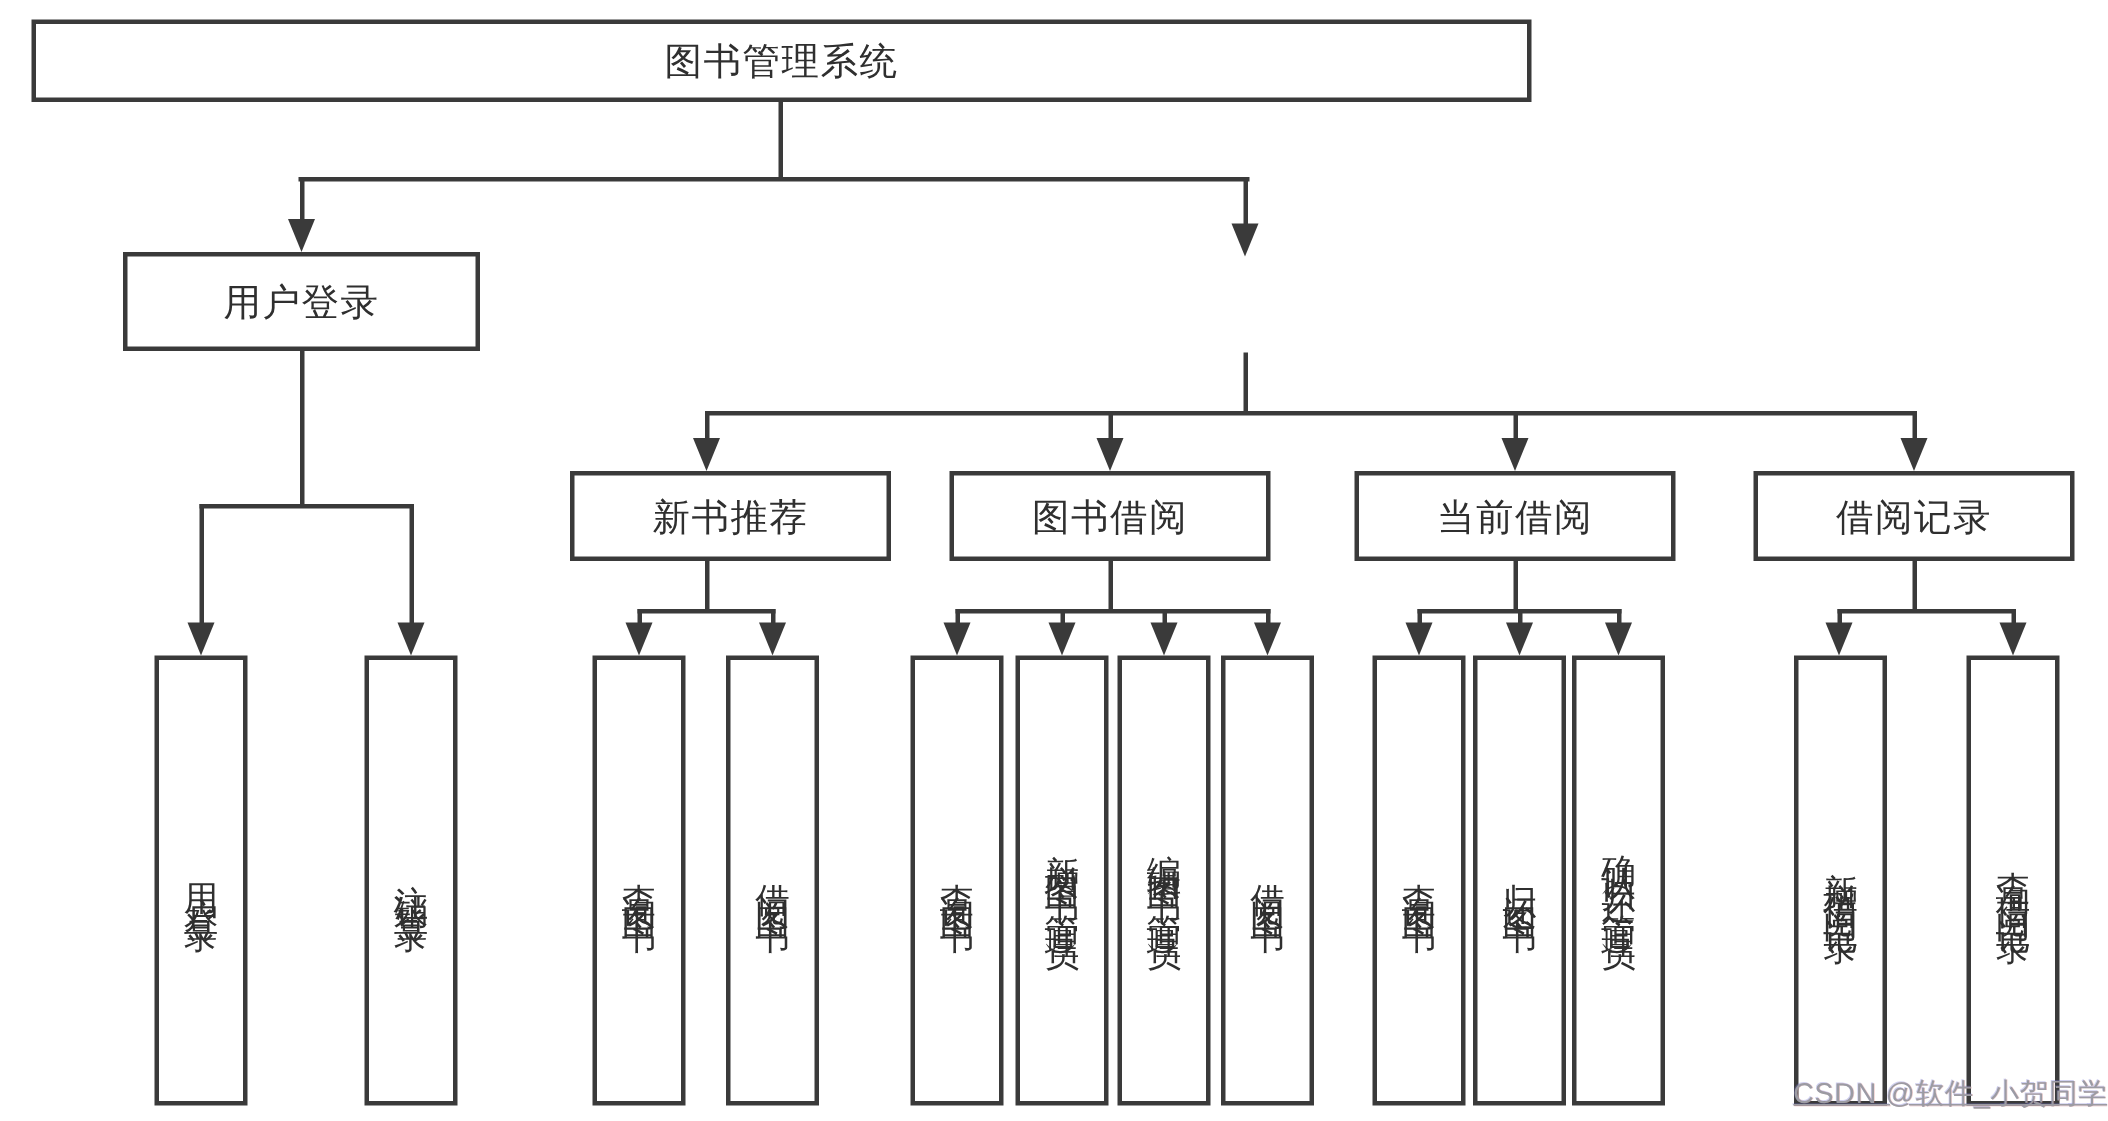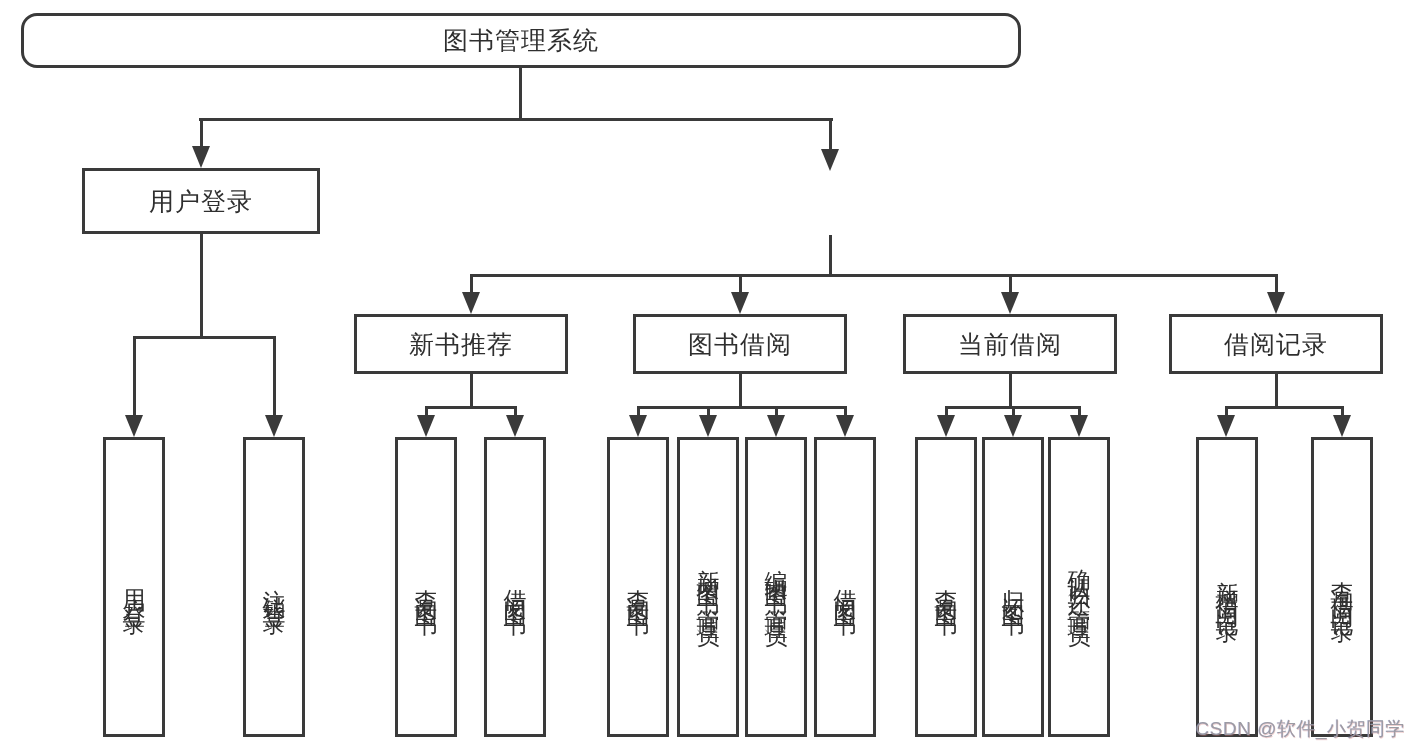--- a/index.html
+++ b/index.html
@@ -50,7 +50,7 @@
 
 <div class="canvas">
 
-  <div class="box" style="left:21px;top:13px;width:1000px;height:55px;border-radius:16px;">
+  <div class="box" style="left:21px;top:13px;width:1000px;height:55px;">
     <span>图书管理系统</span>
   </div>
 

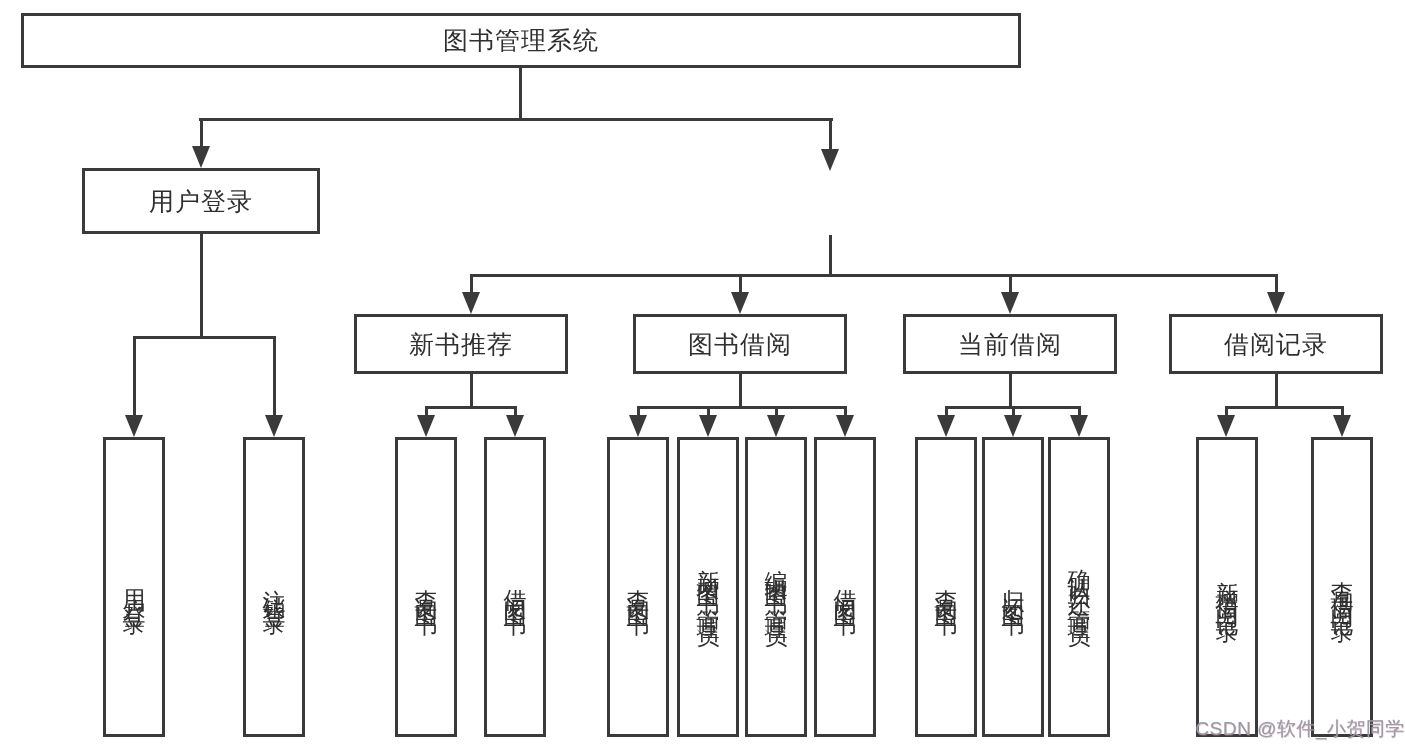--- a/index.html
+++ b/index.html
@@ -58,7 +58,7 @@
     <span>用户登录</span>
   </div>
 
-  <div class="box" style="left:354px;top:314px;width:214px;height:60px;">
+  <div class="box" style="left:380px;top:314px;width:214px;height:60px;">
     <span>新书推荐</span>
   </div>
   <div class="box" style="left:903px;top:314px;width:214px;height:60px;">

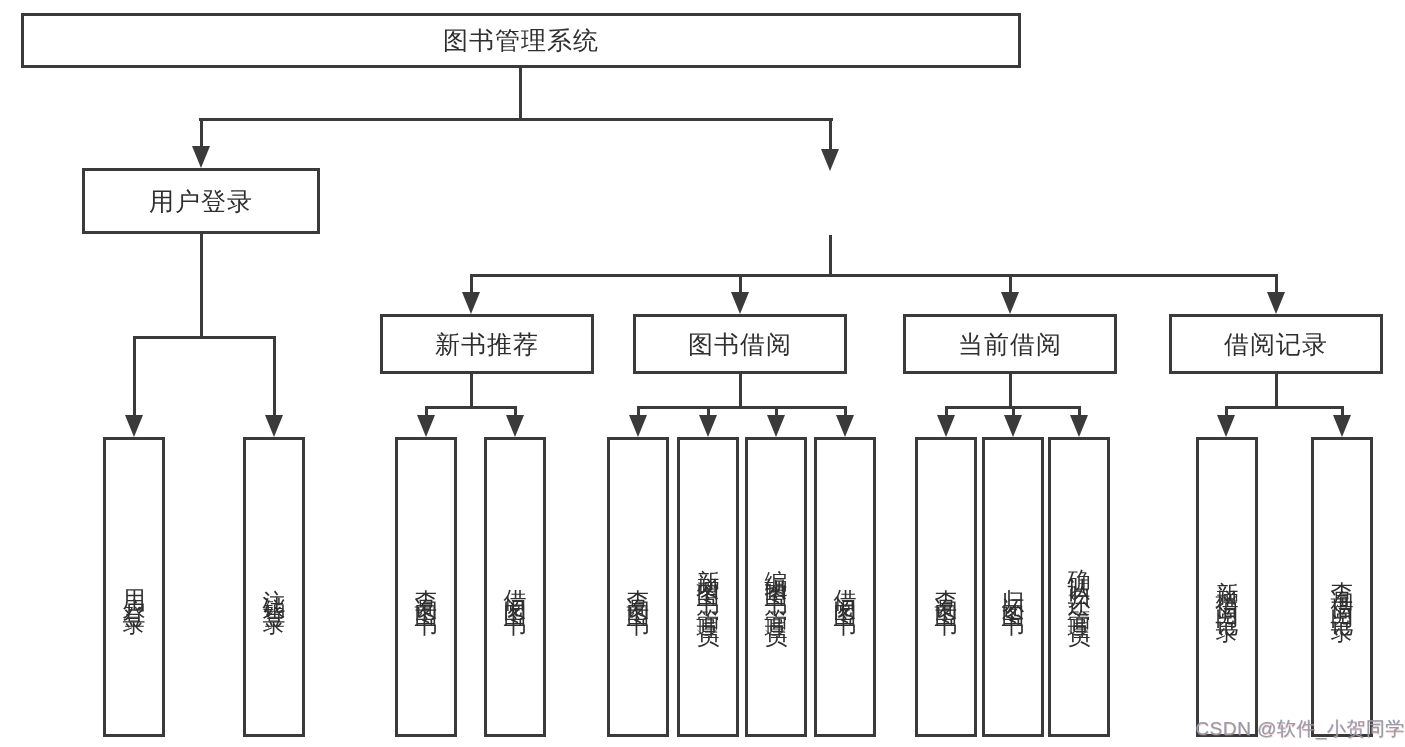--- a/index.html
+++ b/index.html
@@ -43,6 +43,7 @@
     z-index:10;letter-spacing:0.5px;
     text-shadow:0.5px 0.5px 0 rgba(210,120,120,0.35), -0.5px -0.5px 0 rgba(120,120,210,0.35);
     white-space:nowrap;
+    text-decoration:underline;
   }
 </style>
 </head>

